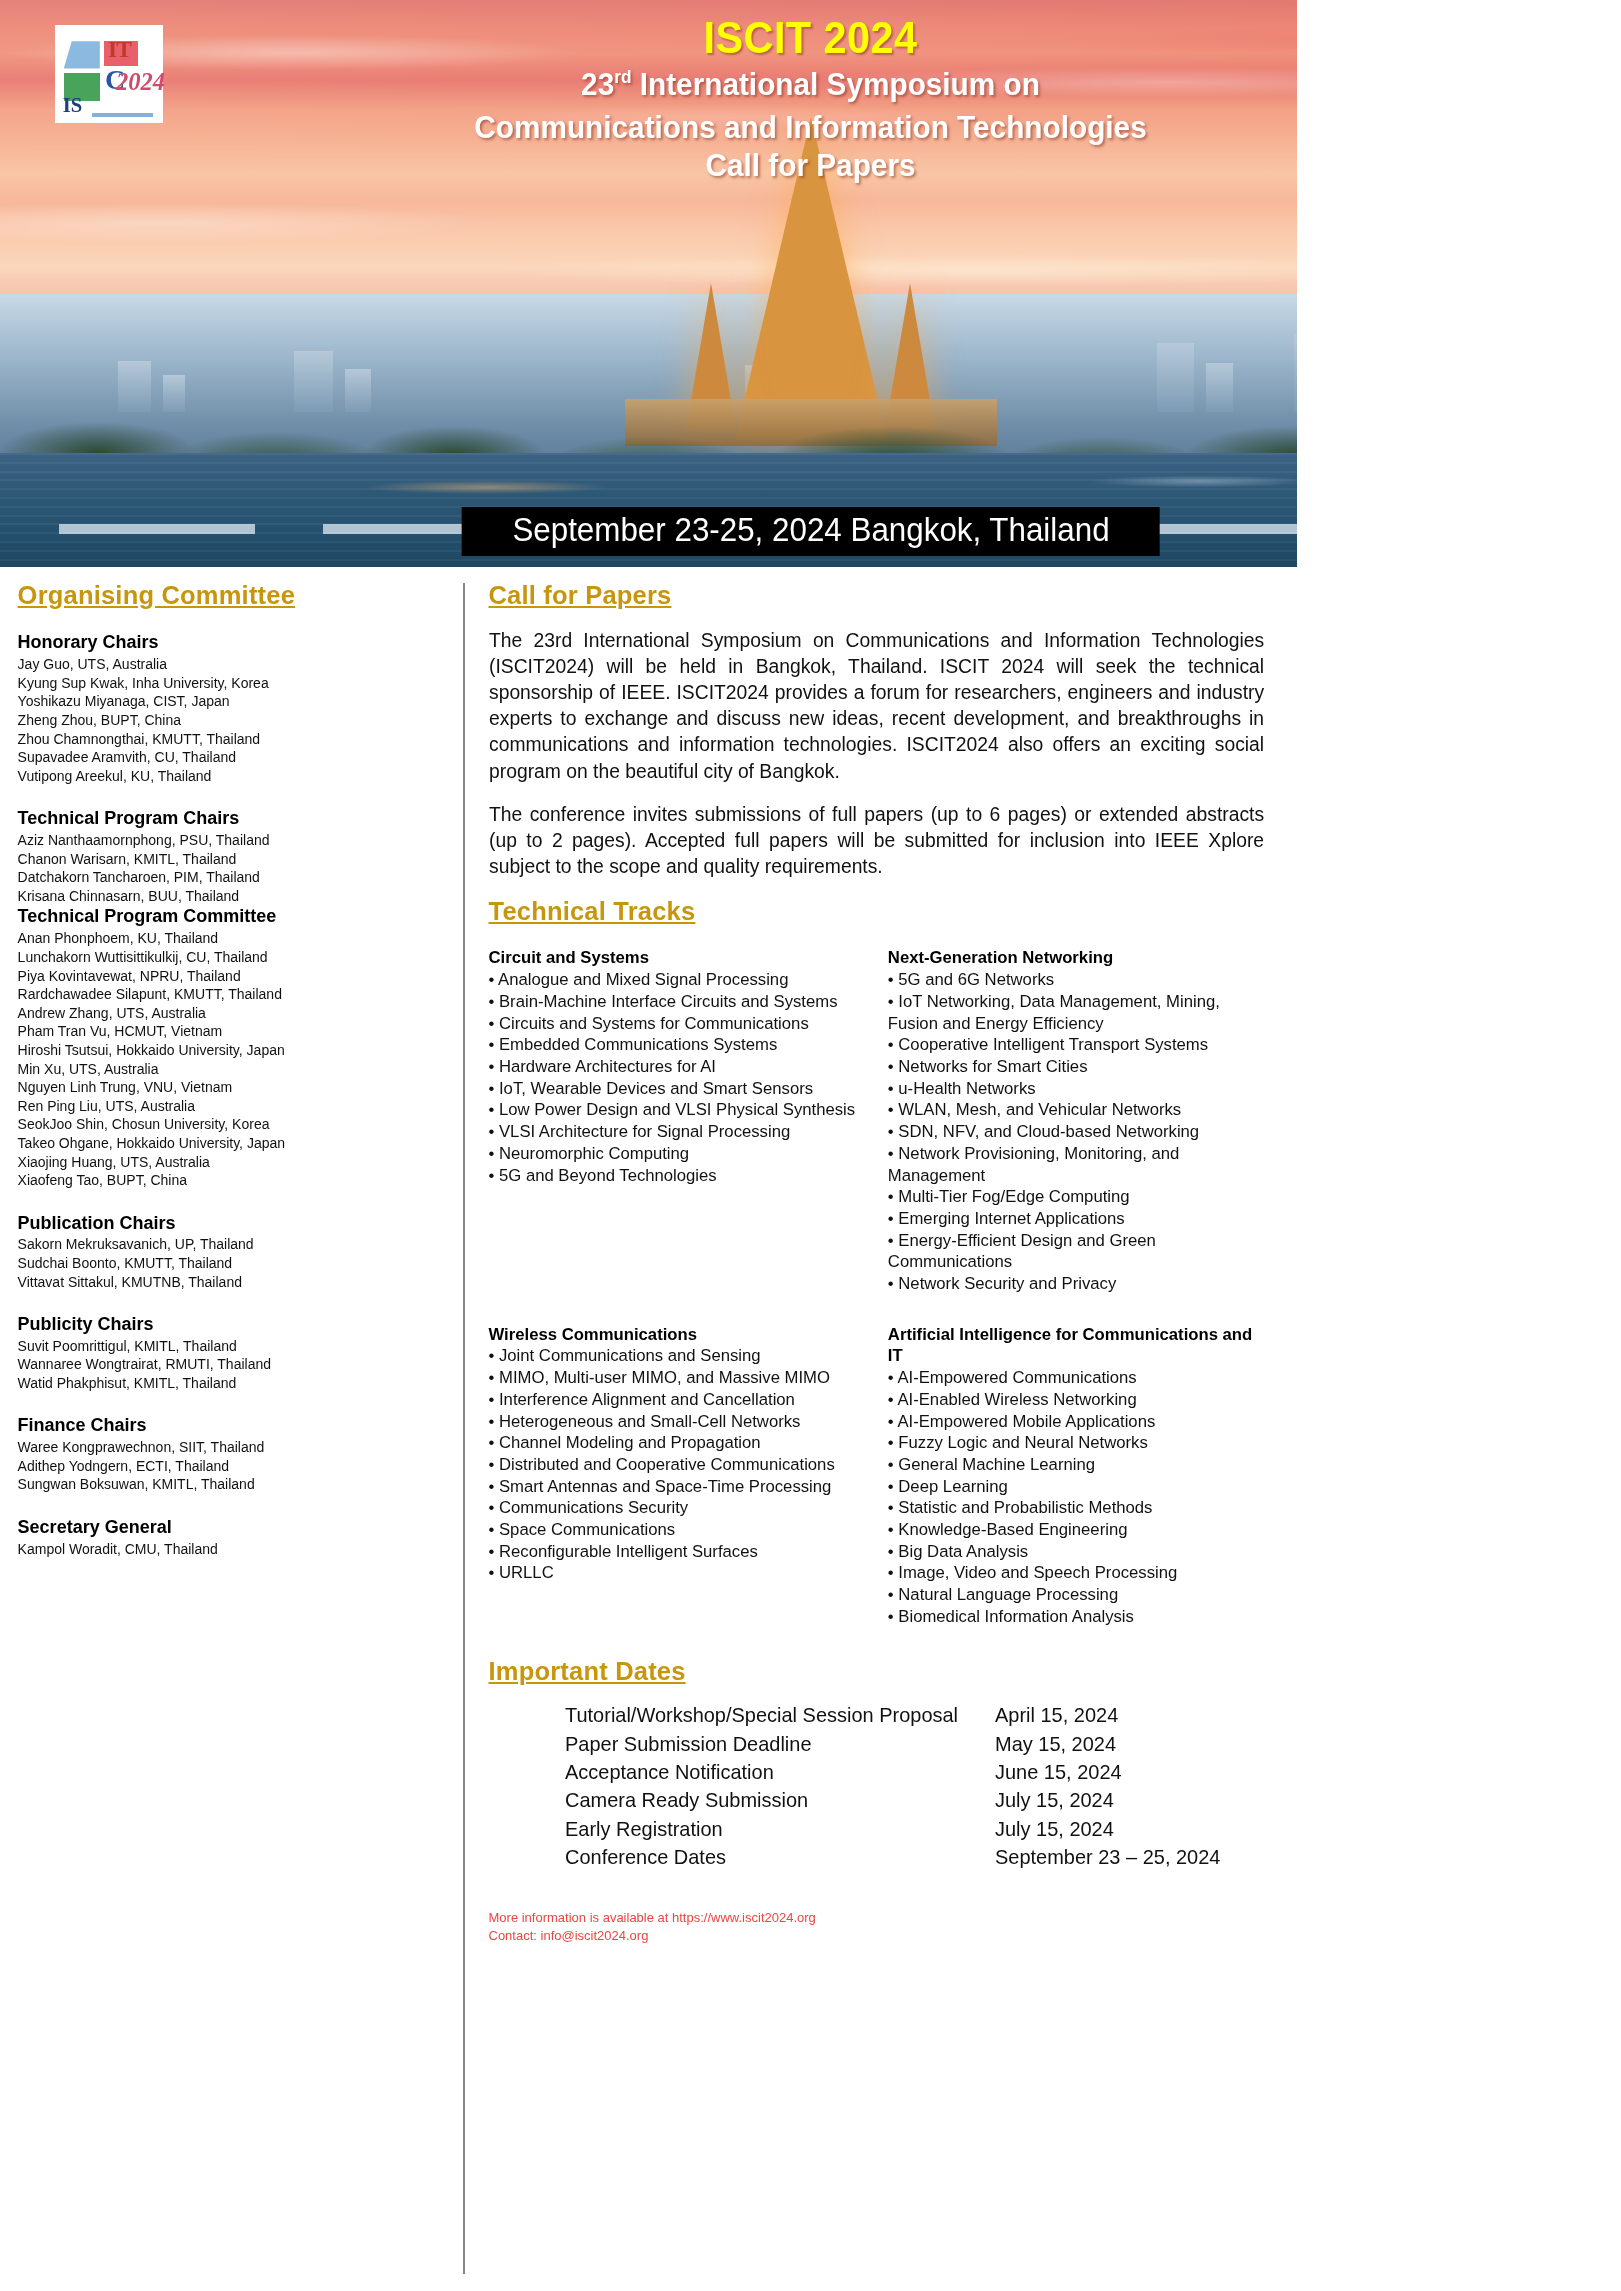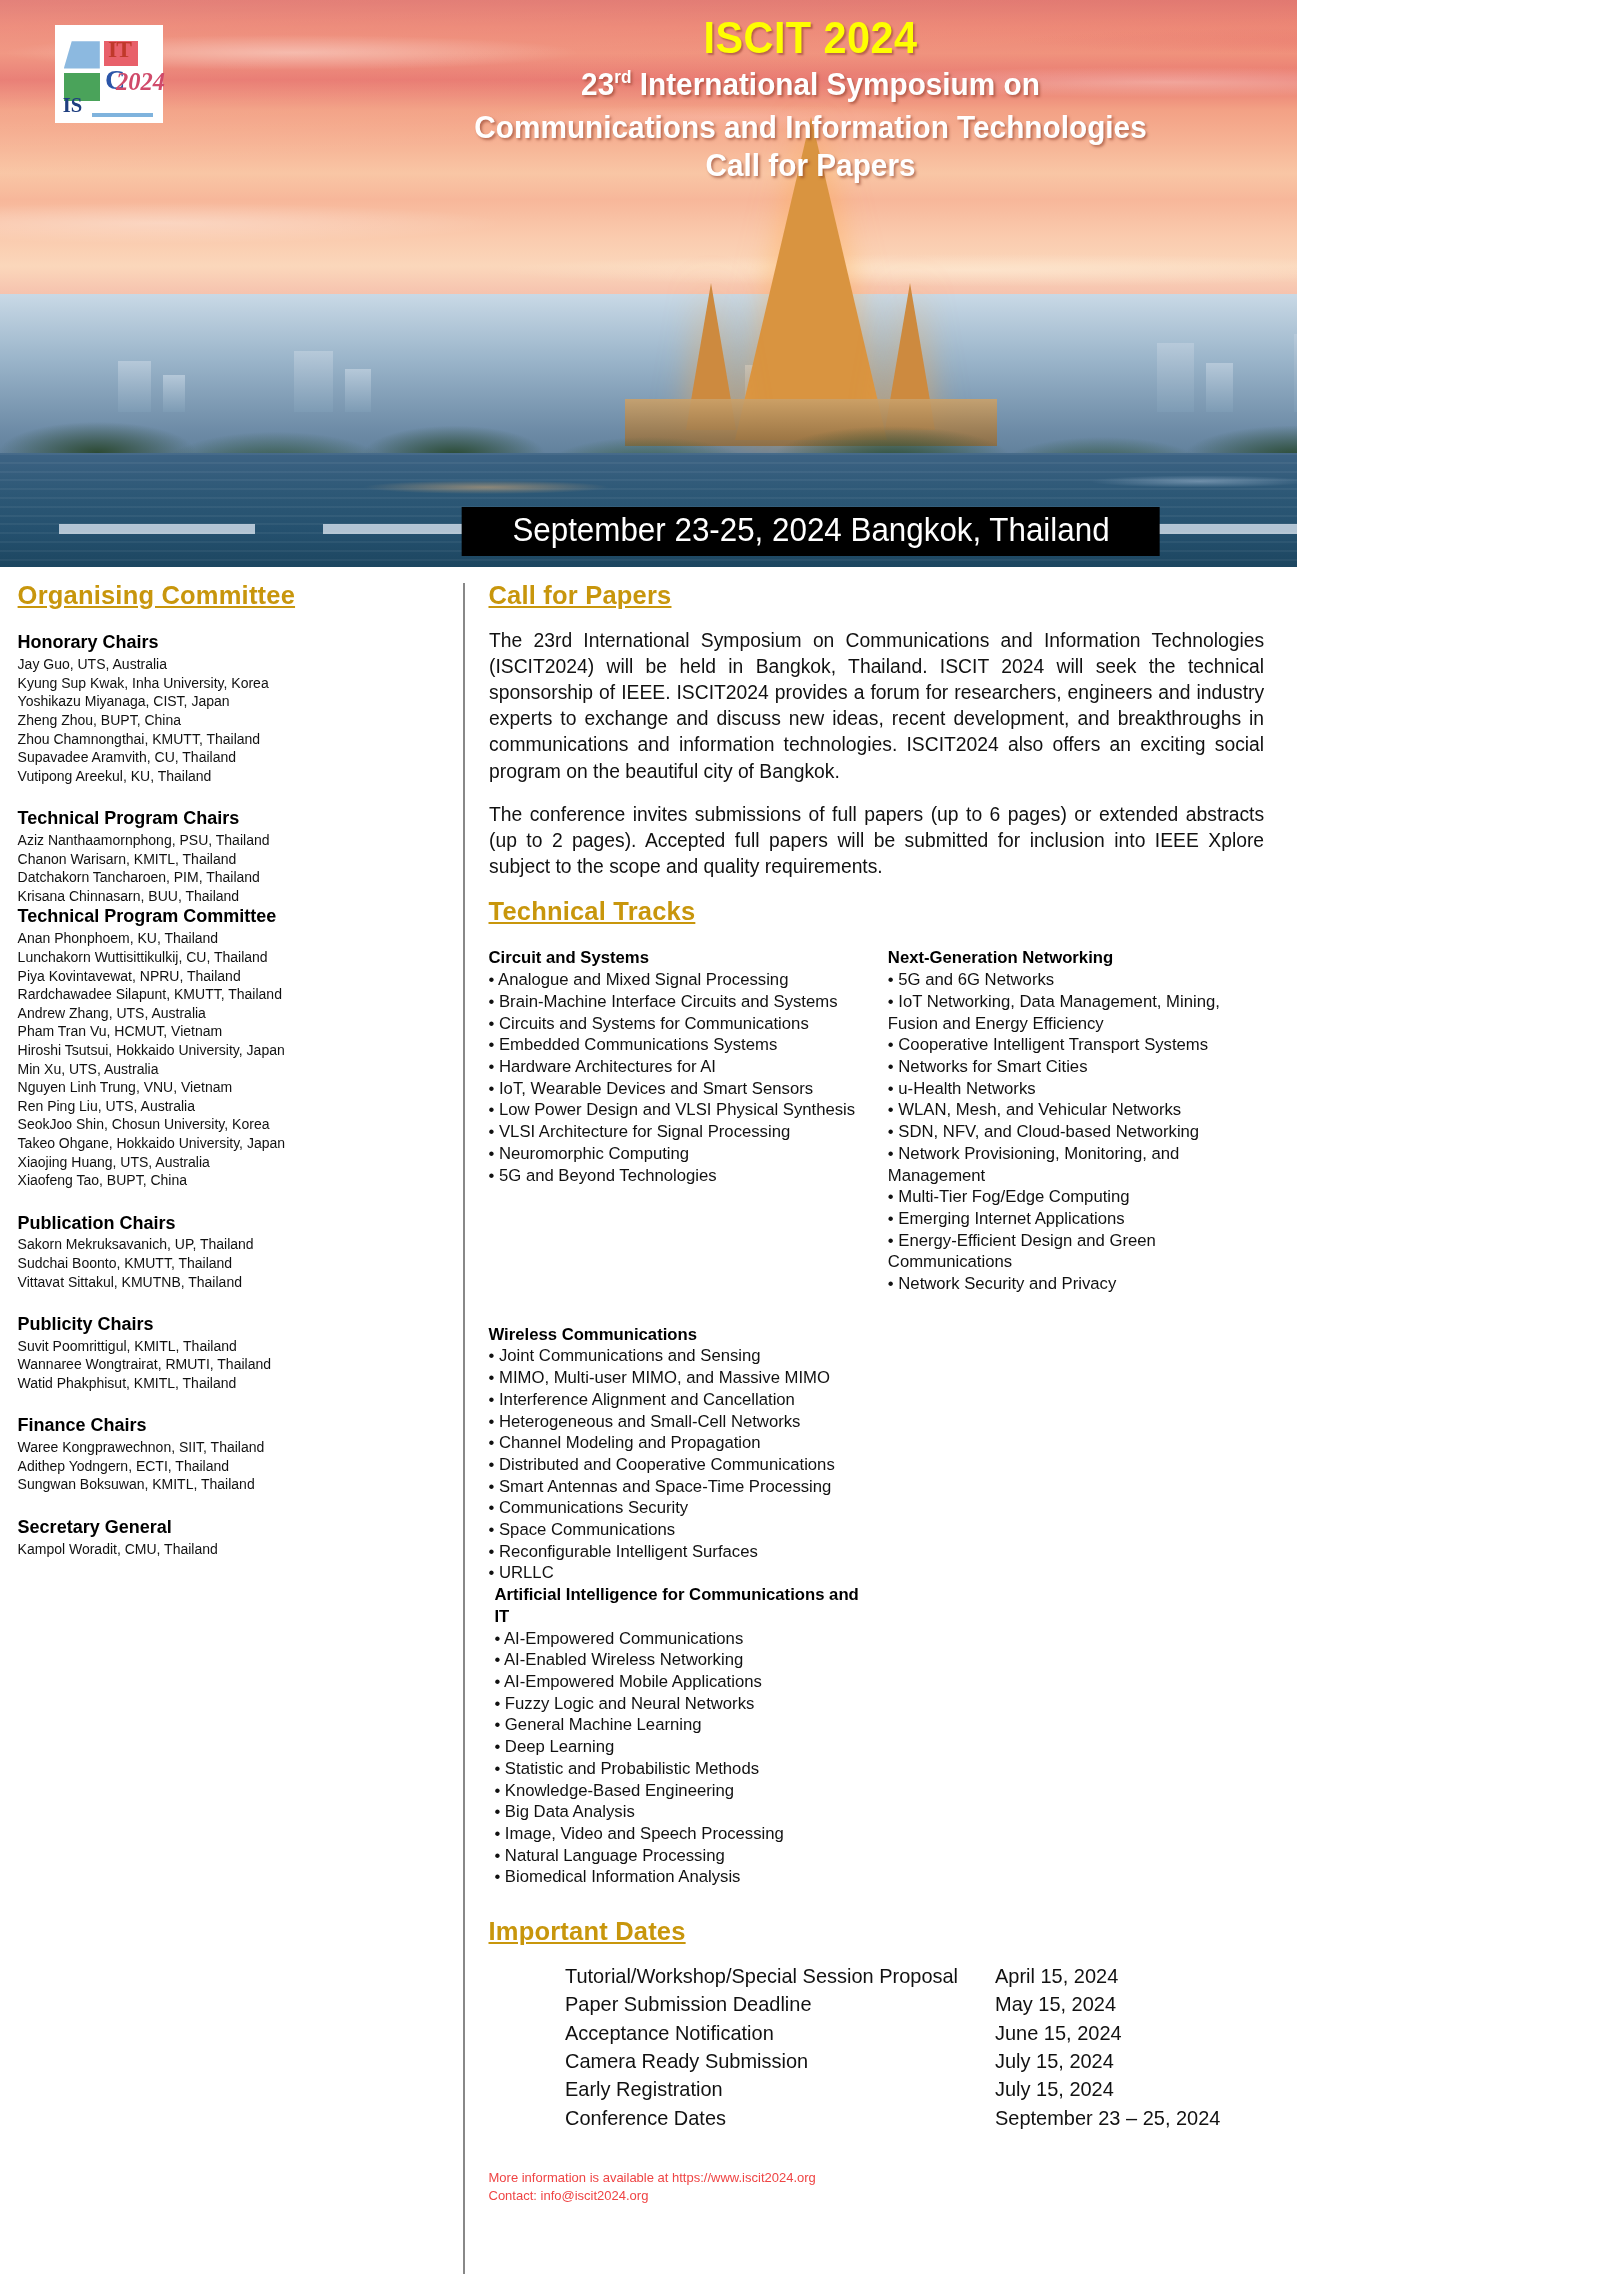--- a/index.html
+++ b/index.html
@@ -315,7 +315,7 @@
     color: #111;
     line-height: 1.30;
   }
-  .tracks-row.second { margin-top: 21.6px; flex-direction: column; }
+  .tracks-row.second { margin-top: 21.6px; }
 
   
   .dates-title { margin-top: 29px; }

